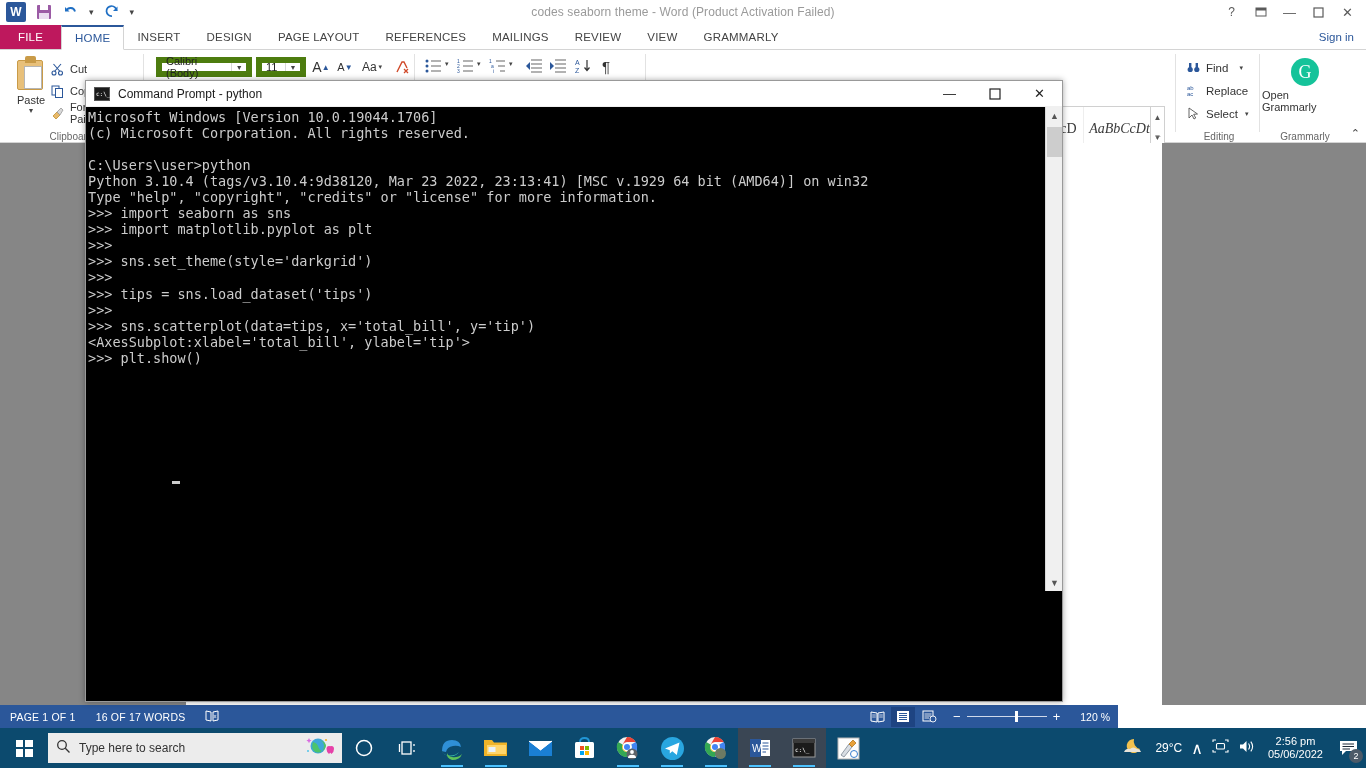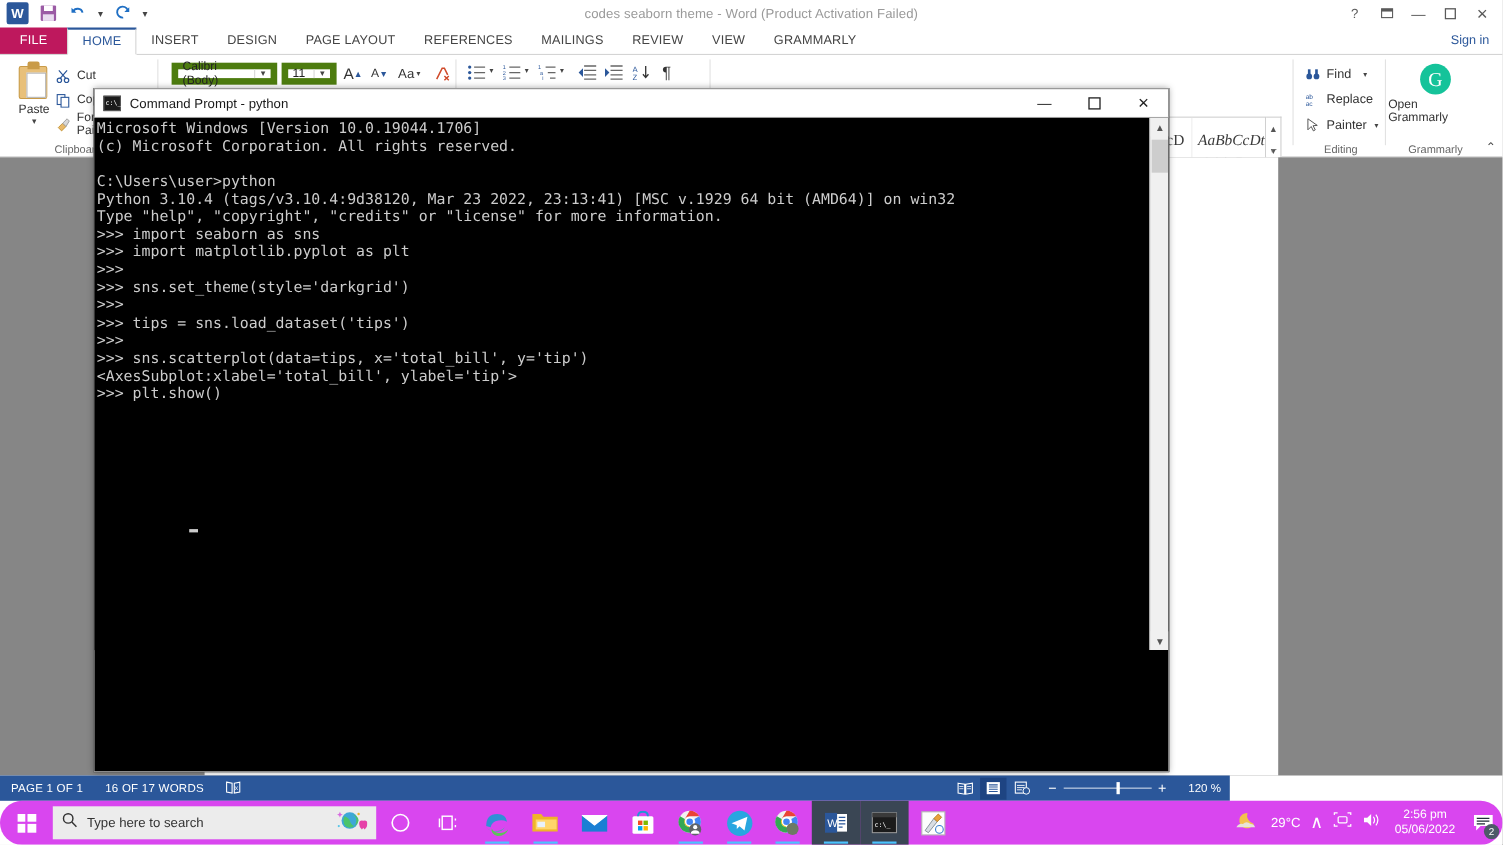--- a/index.html
+++ b/index.html
@@ -502,7 +502,7 @@
                   <path d="M2 1 L2 11 L5 8 L7 12 L8.7 11 L6.7 7.3 L10.5 7 Z" fill="#fff" stroke="#555" stroke-width="0.9"></path>
                 </svg>
             </span>
-            <span>Painter</span>
+            <span>Select</span>
             <span style="font-size:7px;color:#444;margin-left:2px;">▾</span>
           </div>
         </div>

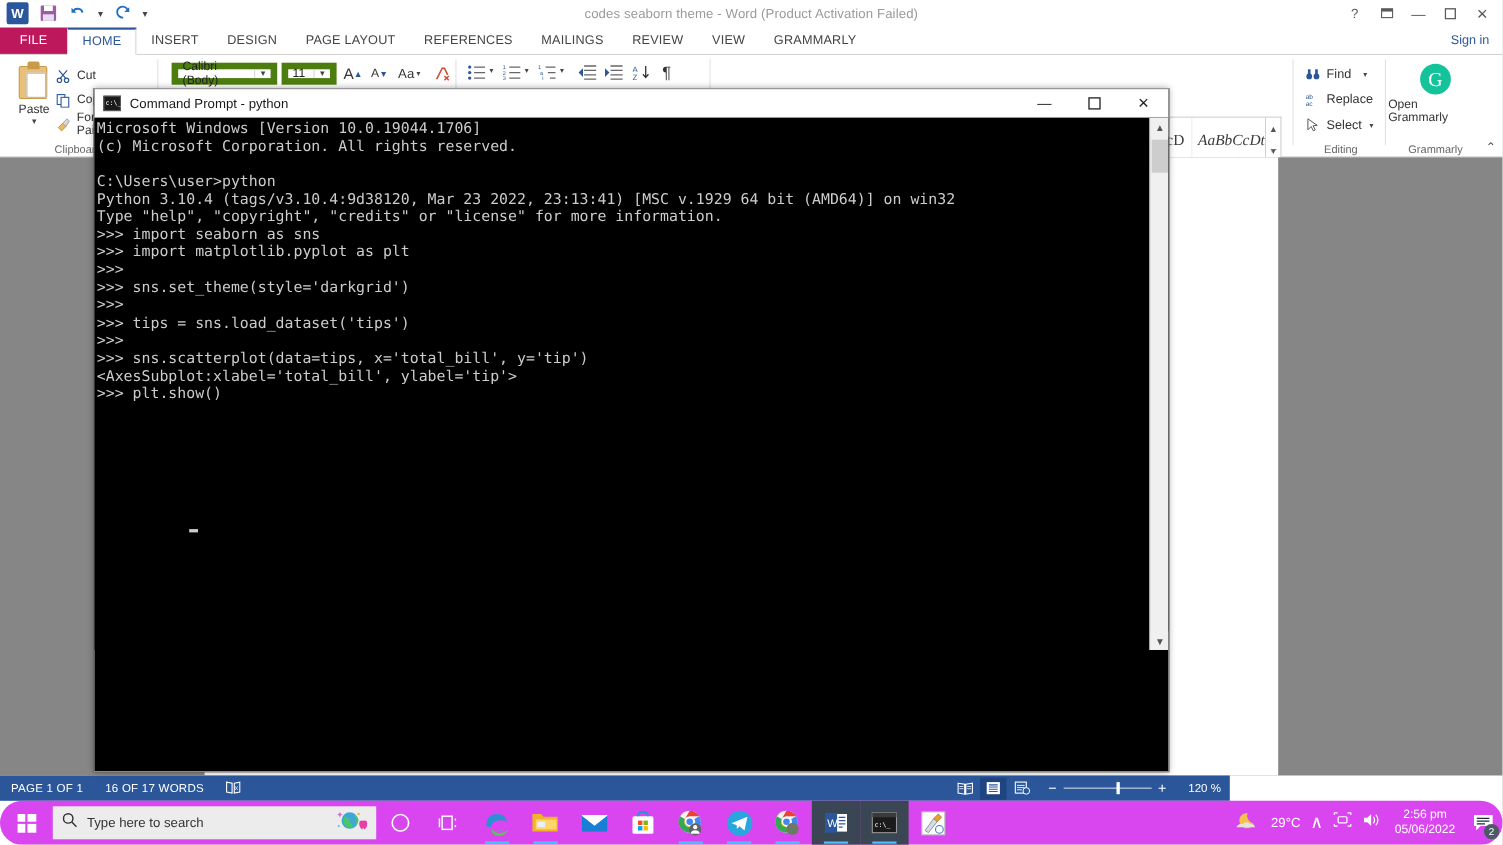--- a/index.html
+++ b/index.html
@@ -218,7 +218,7 @@
   
   .taskbar {
     position:absolute; top:728px; left:0; width:1366px; height:40px;
-    background:#d946ef; display:flex; align-items:center;border-radius:20px;
+    background:#0c4a6e; display:flex; align-items:center;
   }
   .start-btn { width:48px; height:40px; display:flex; align-items:center; justify-content:center; }
   .win-glyph { width:17px; height:17px; display:grid; grid-template-columns:1fr 1fr; grid-template-rows:1fr 1fr; gap:2px; }

